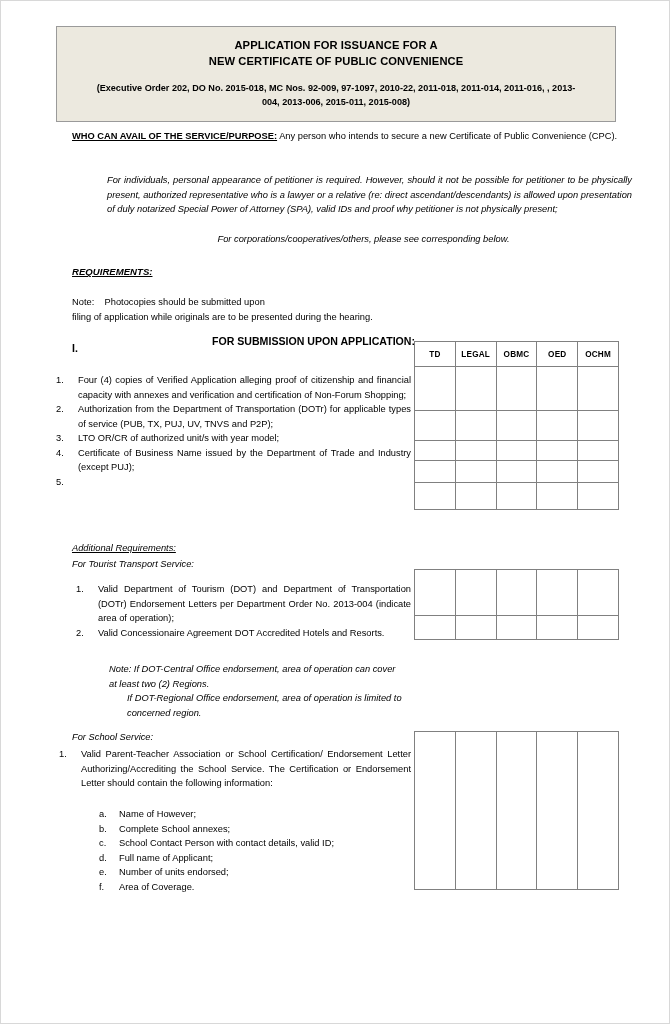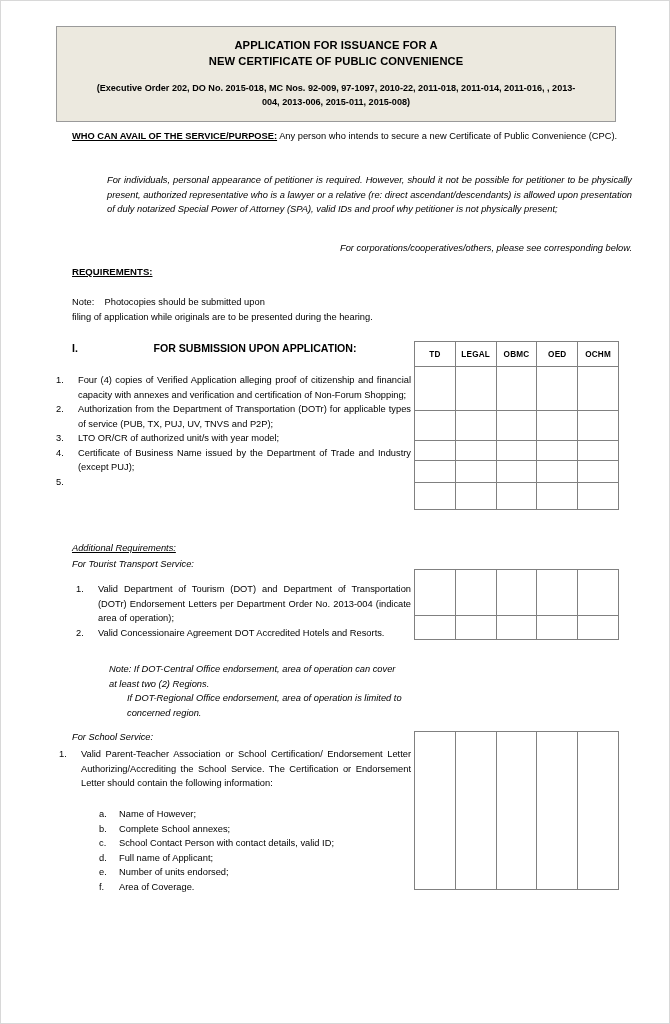--- a/index.html
+++ b/index.html
@@ -140,7 +140,7 @@
 
   <div class="blk ital" style="left:90px; top:172px; width:525px;">For individuals, personal appearance of petitioner is required. However, should it not be possible for petitioner to be physically present, authorized representative who is a lawyer or a relative (re: direct ascendant/descendants) is allowed upon presentation of duly notarized Special Power of Attorney (SPA), valid IDs and proof why petitioner is not physically present;</div>
 
-  <div class="blk ital" style="left:78px; top:240px; width:537px; text-align:right;">For corporations/cooperatives/others, please see corresponding below.</div>
+  <div class="blk ital" style="left:78px; top:231px; width:537px; text-align:center;">For corporations/cooperatives/others, please see corresponding below.</div>
 
   <div class="blk sec-head" style="left:55px; top:264px; width:300px; text-align:left;">REQUIREMENTS:</div>
 

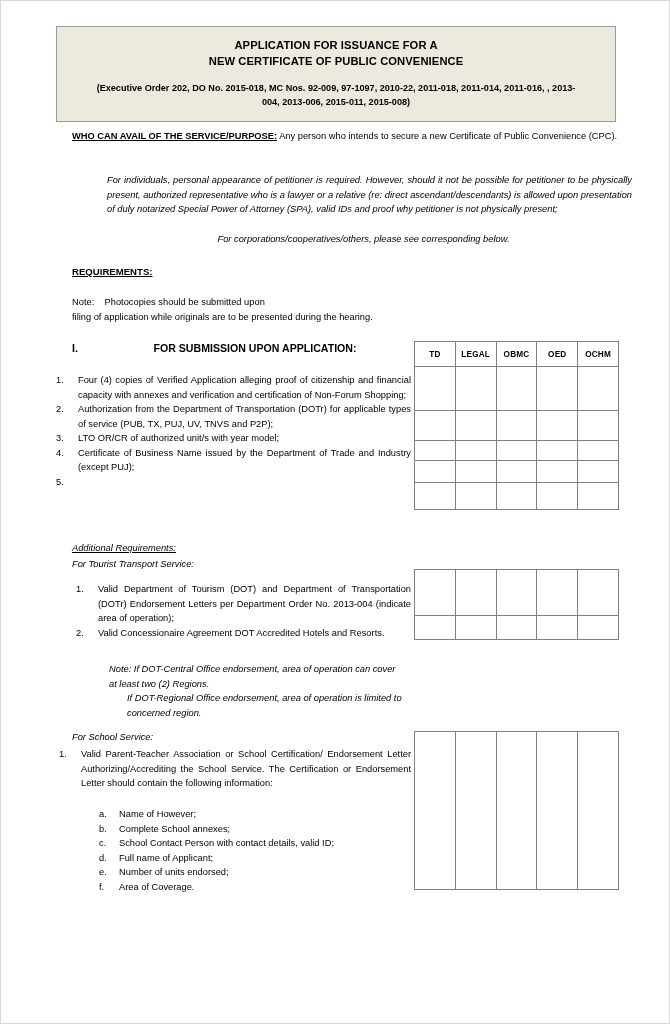--- a/index.html
+++ b/index.html
@@ -142,7 +142,7 @@
 
   <div class="blk ital" style="left:78px; top:231px; width:537px; text-align:center;">For corporations/cooperatives/others, please see corresponding below.</div>
 
-  <div class="blk sec-head" style="left:55px; top:264px; width:300px; text-align:left;">REQUIREMENTS:</div>
+  <div class="blk sec-head" style="left:55px; top:264px; width:300px; text-align:left;font-style:italic;">REQUIREMENTS:</div>
 
   <div class="blk" style="left:55px; top:294px; width:360px; text-align:left;">
     <span>Note:</span>&nbsp;&nbsp;&nbsp;&nbsp;<span>Photocopies should be submitted upon</span><br>

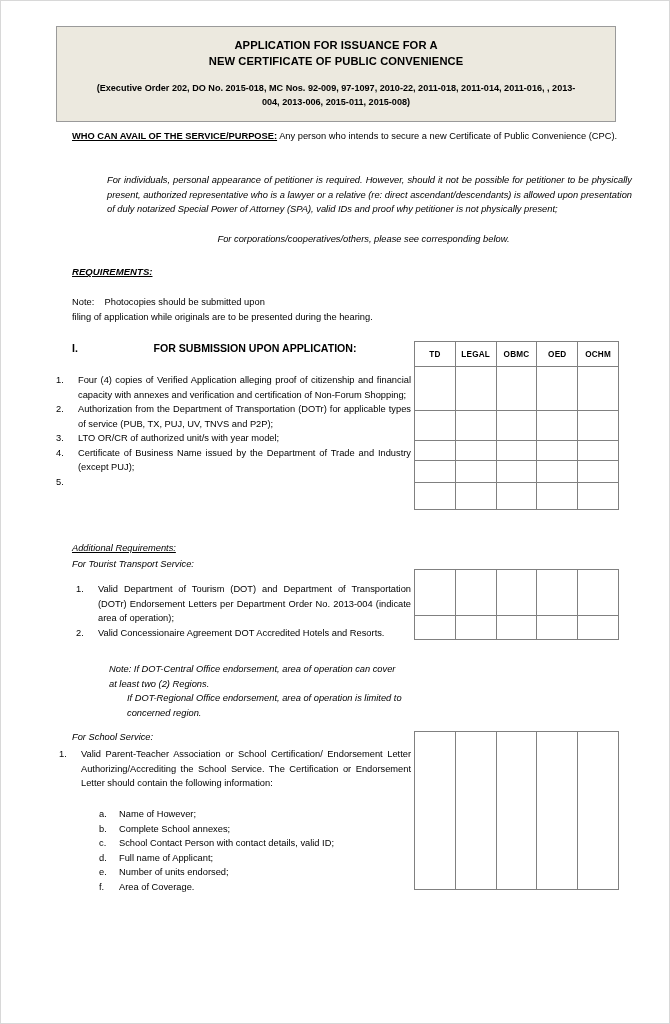--- a/index.html
+++ b/index.html
@@ -150,7 +150,7 @@
   </div>
 
   <div class="blk roman-head" style="left:55px; top:340px; width:40px; text-align:left;">I.</div>
-  <div class="blk roman-head" style="left:78px; top:340px; width:320px; text-align:center;">FOR SUBMISSION UPON APPLICATION:</div>
+  <div class="blk roman-head" style="left:78px; top:333px; width:320px; text-align:right;">FOR SUBMISSION UPON APPLICATION:</div>
 
   <ol class="numlist blk" style="left:55px; top:372px; width:355px;">
     <li>

